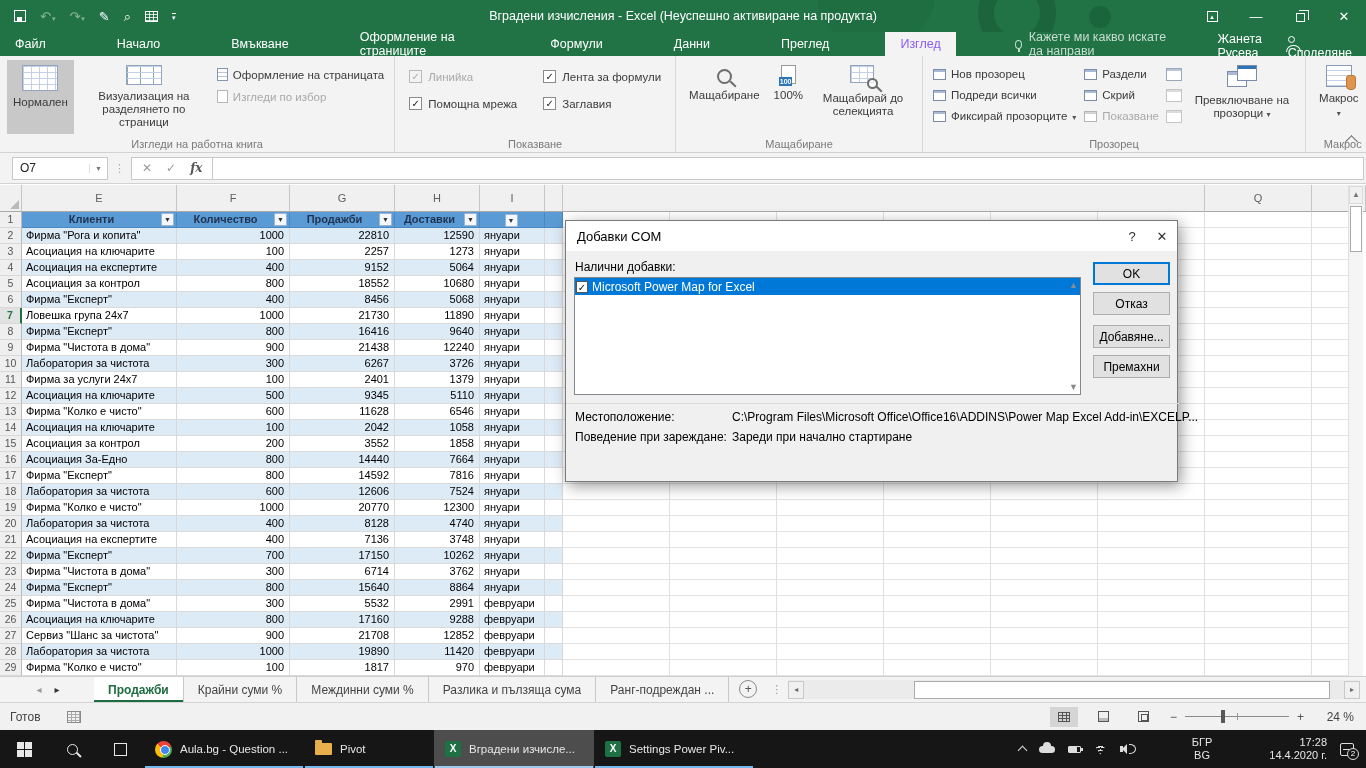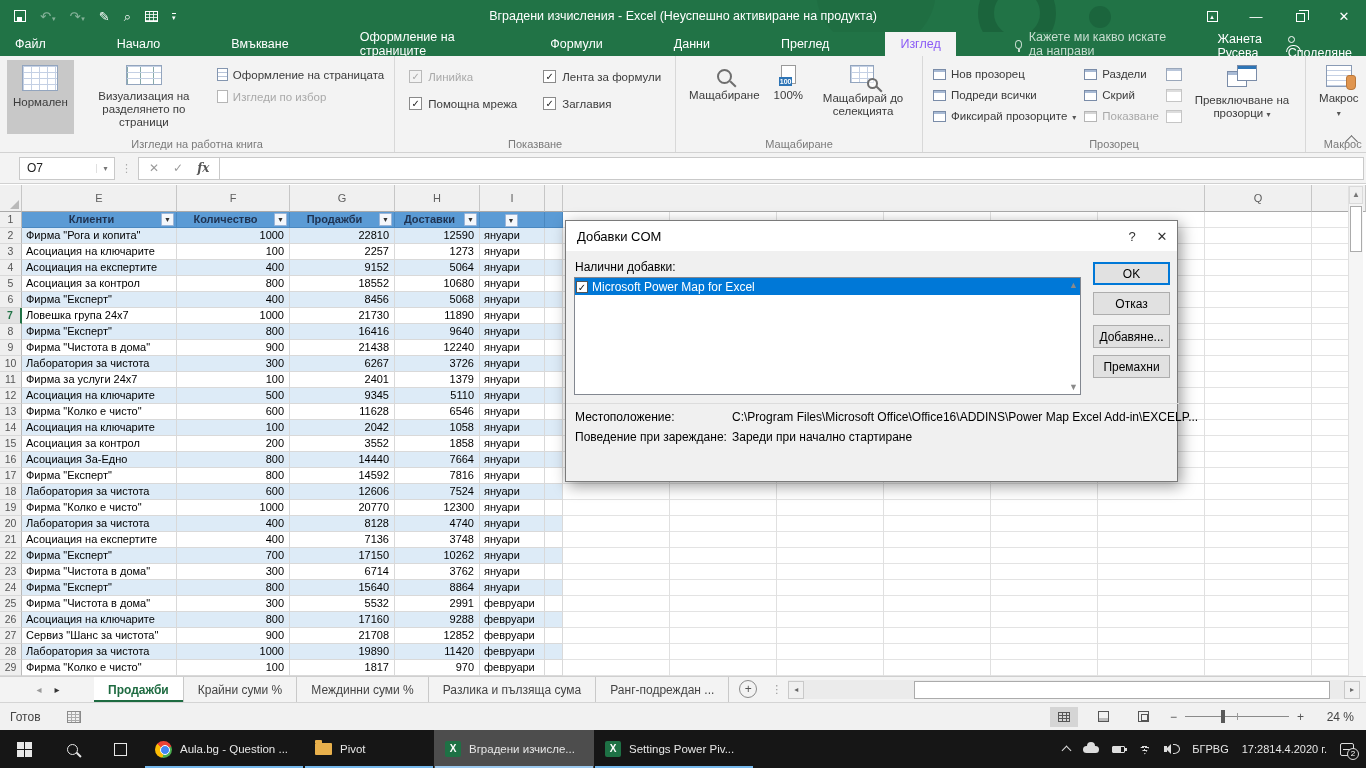--- a/index.html
+++ b/index.html
@@ -91,7 +91,7 @@
   
   .fbar{position:absolute;left:0;top:153px;width:1366px;height:31px;background:#f3f3f3;border-bottom:1px solid #d1d1d1;
     display:flex;align-items:center;font-size:12px;color:#444;}
-  .namebox{width:96px;height:23px;background:#fff;border:1px solid #c9c9c9;margin-left:19px;display:flex;align-items:center;}
+  .namebox{width:96px;height:23px;background:#fff;border:1px solid #c9c9c9;margin-left:12px;display:flex;align-items:center;}
   .namebox .nb-text{flex:1;padding-left:7px;font-size:12px;color:#222;}
   .namebox .nb-dd{width:18px;text-align:center;color:#777;font-size:8px;border-left:1px solid #e0e0e0;}
   .fbar .dots{color:#aaa;margin:0 6px;font-size:11px;}

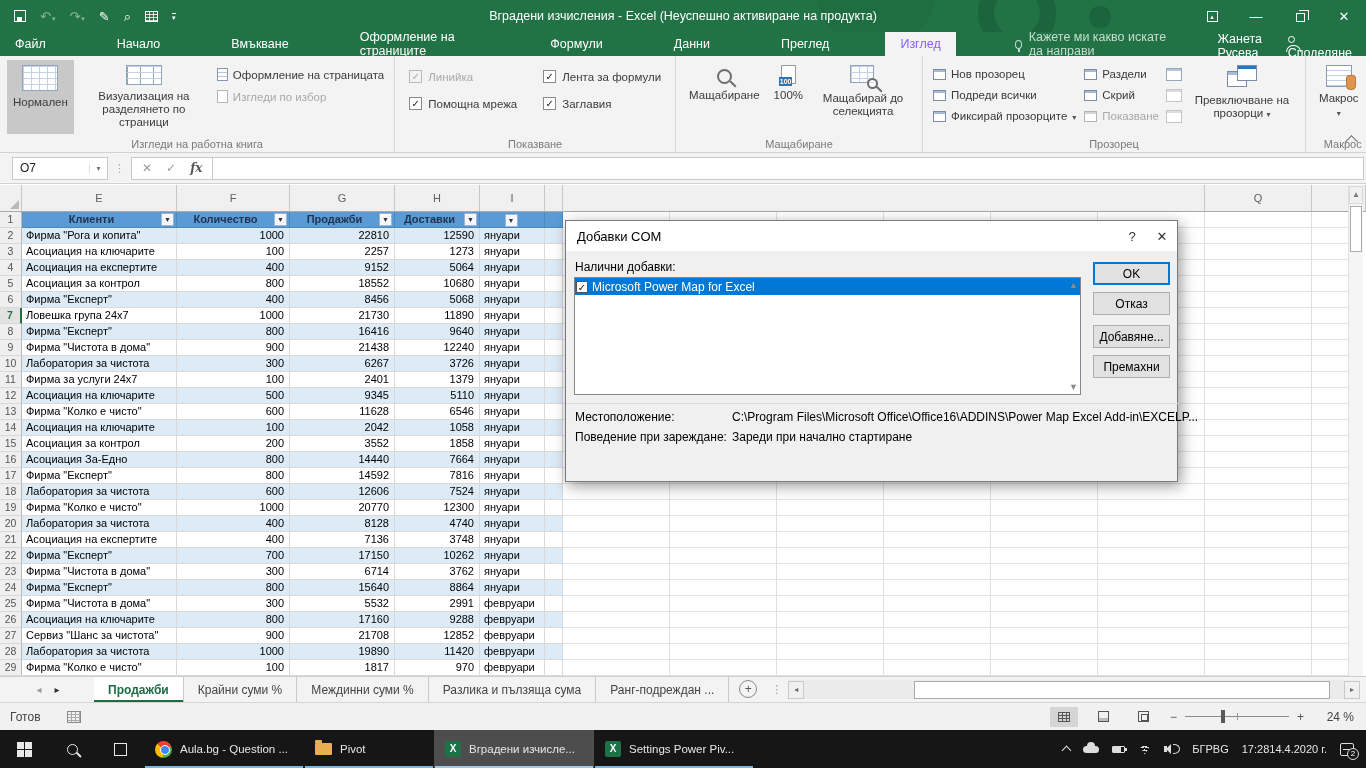--- a/index.html
+++ b/index.html
@@ -217,7 +217,7 @@
   .vol::before{content:'';position:absolute;left:0;top:3px;width:3px;height:6px;background:#ddd;}
   .vol::after{content:'';position:absolute;left:2px;top:1px;border-top:5px solid transparent;border-bottom:5px solid transparent;border-right:5px solid #ddd;}
   .vol .wave{position:absolute;left:9px;top:1px;width:7px;height:10px;border:1.5px solid #ddd;border-left:none;border-radius:0 7px 7px 0/0 6px 6px 0;}
-  .langblk,.timeblk{display:flex;line-height:13px;text-align:center;}
+  .langblk,.timeblk{display:flex;flex-direction:column;line-height:13px;text-align:center;margin-left:44px;}
   .timeblk{text-align:right;}
   .ac{position:relative;width:14px;height:13px;border:1.5px solid #ddd;border-radius:2px;margin-right:4px;
     background:repeating-linear-gradient(to bottom,transparent 0 3px,#ddd 3px 4px) content-box;padding:2px;}

